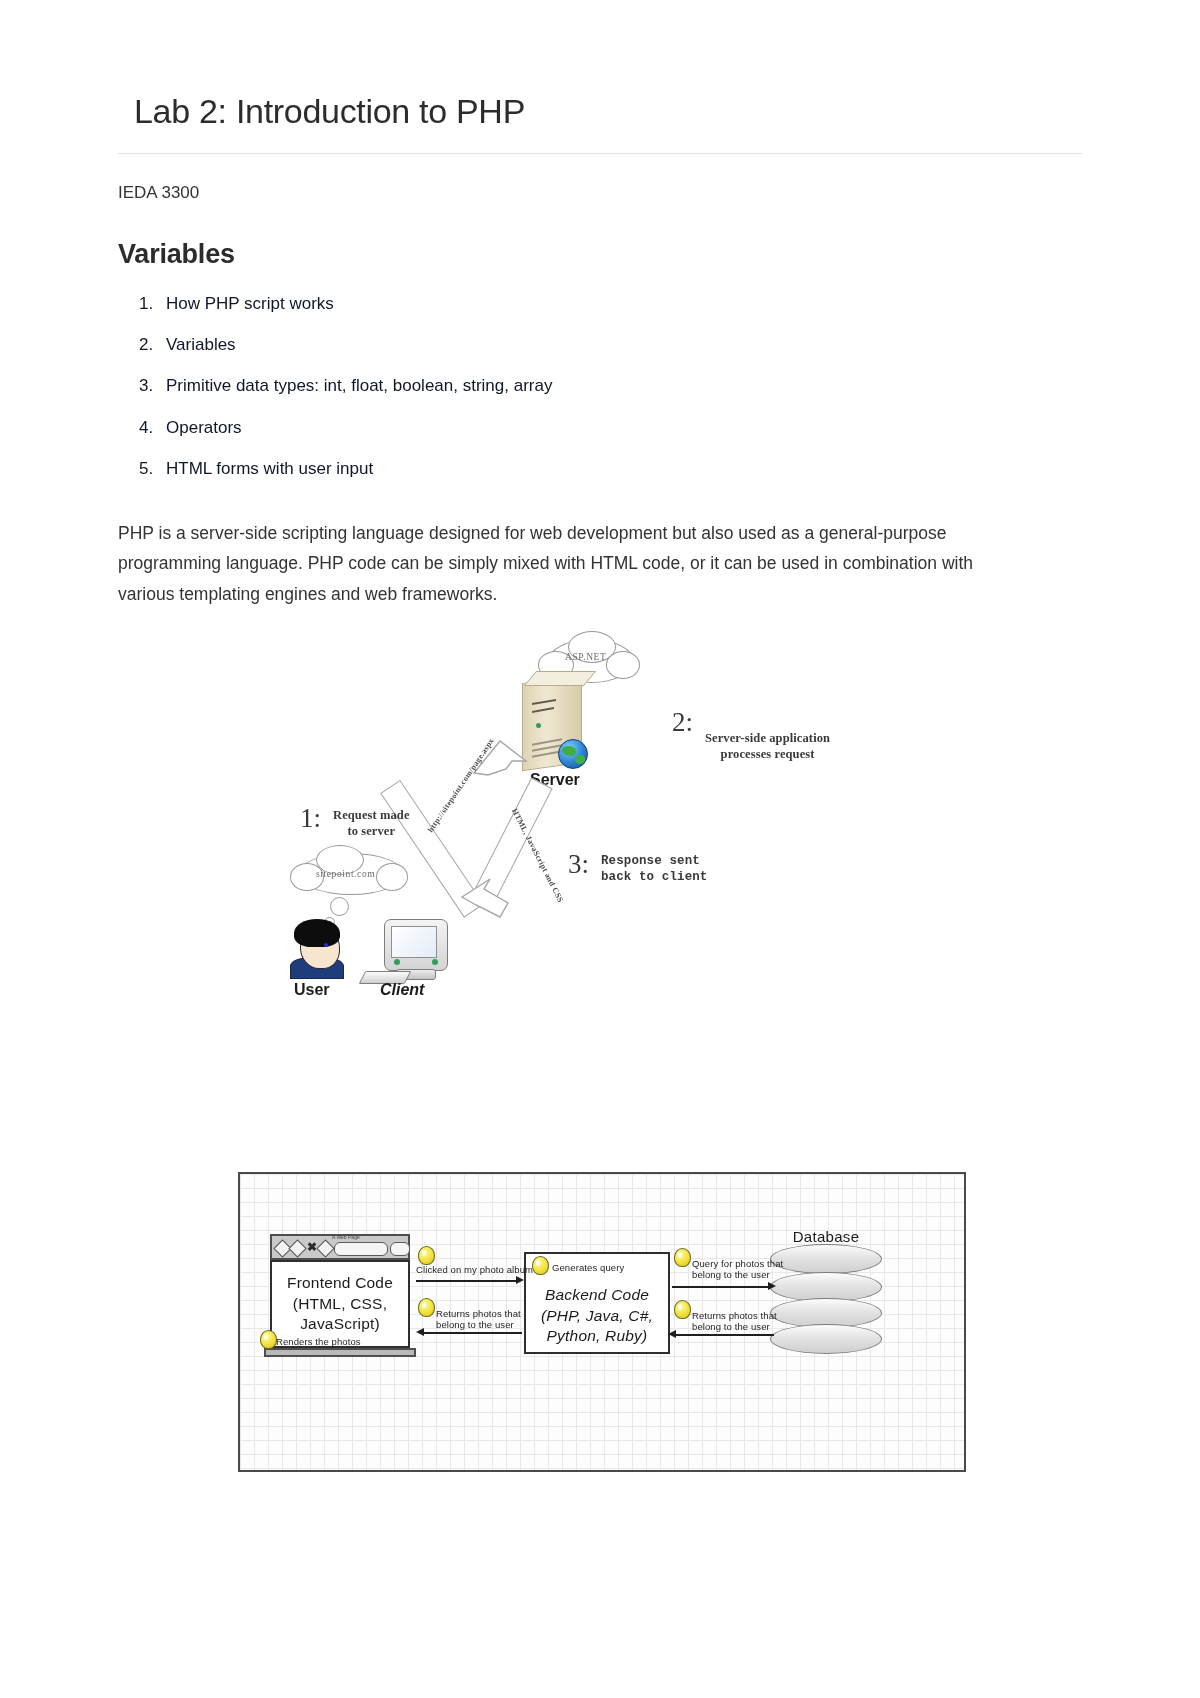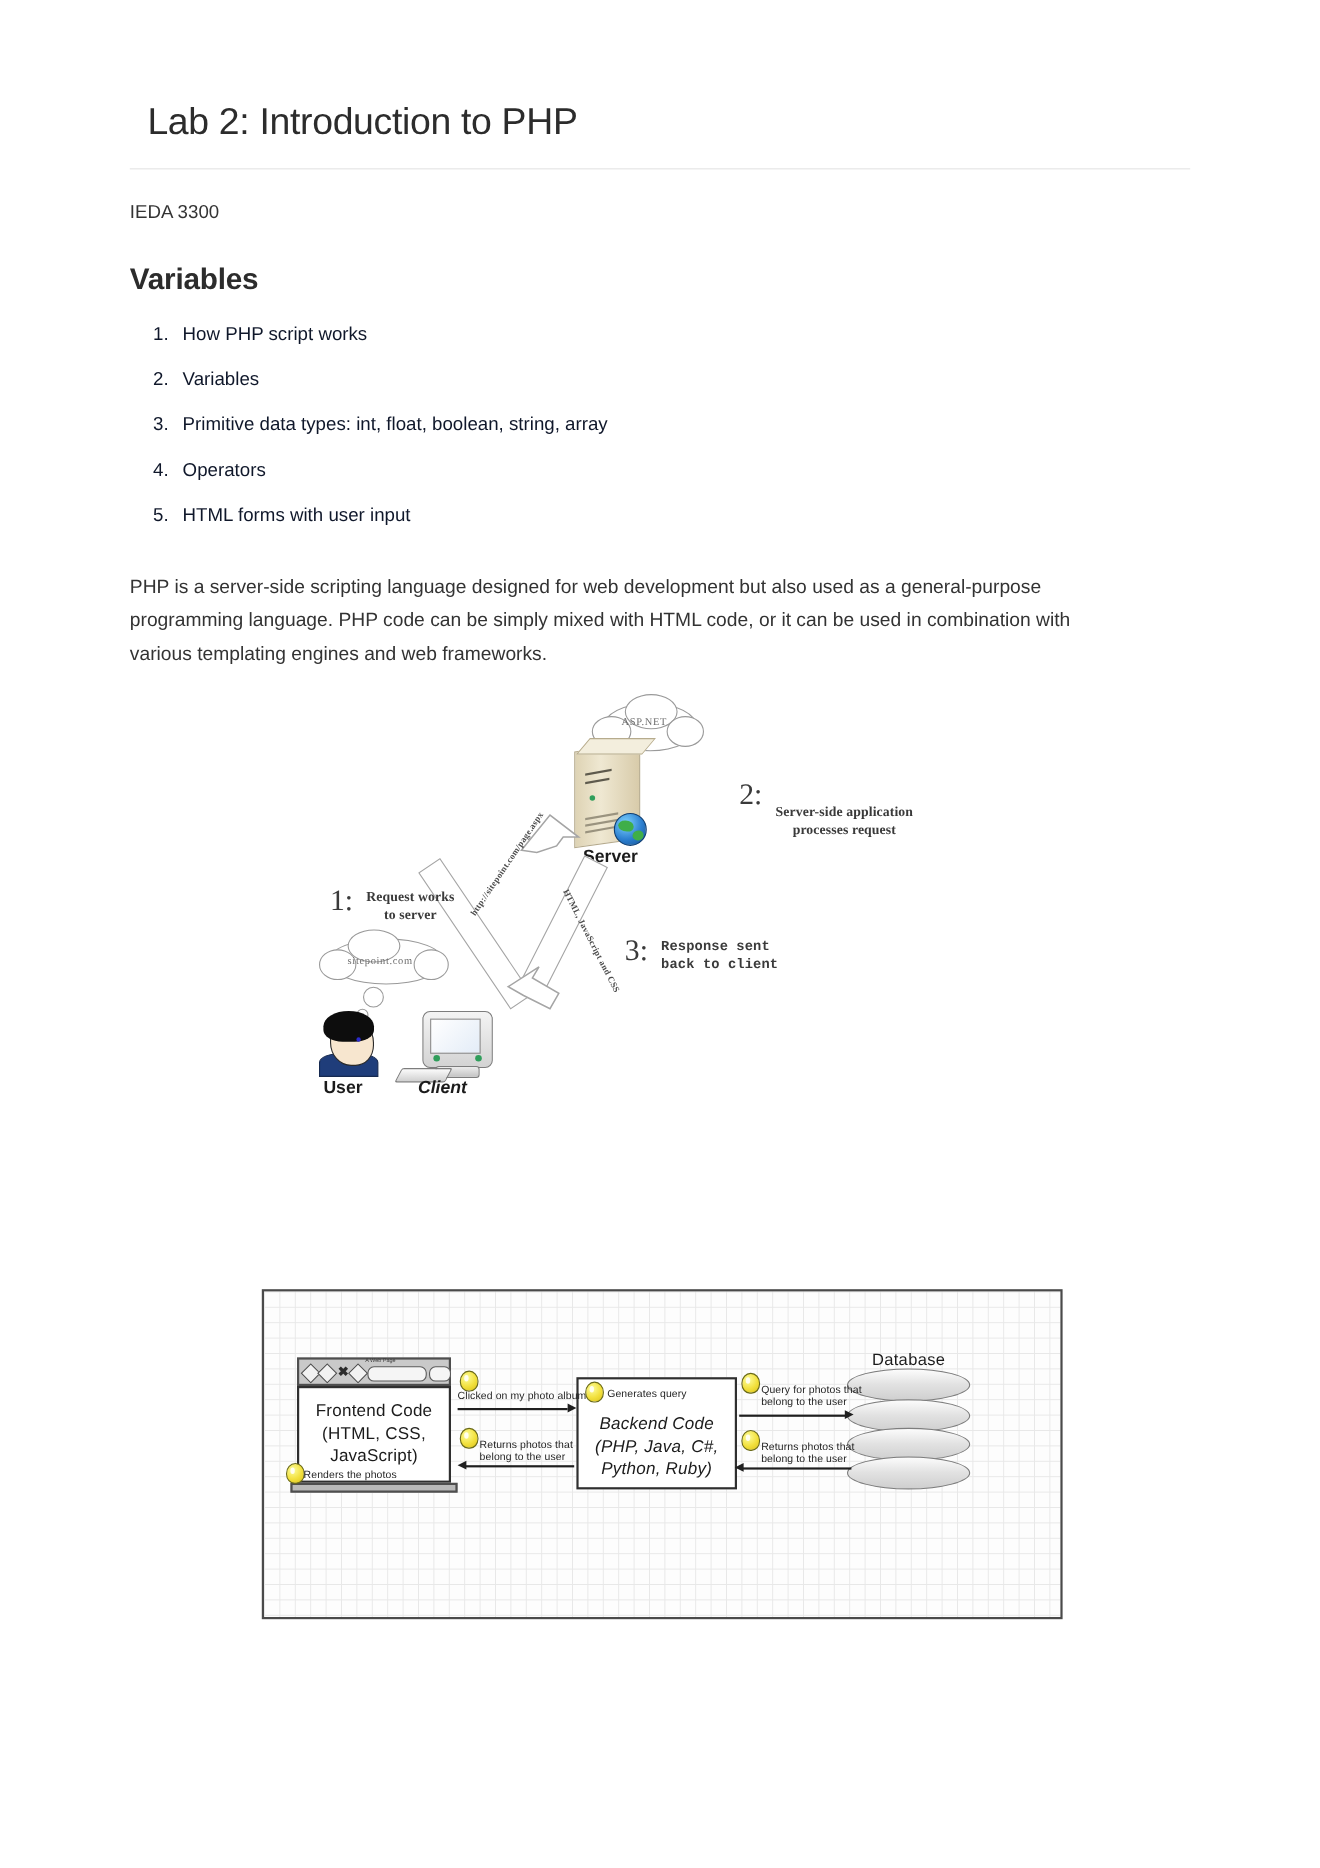--- a/index.html
+++ b/index.html
@@ -420,7 +420,7 @@
     <div class="fig1-label" style="left:20px; top:172px;">
       <span class="step-num">1:</span>
       <span class="step-txt" style="text-align:center; margin-left:8px;">
-        <span>Request works</span><br>
+        <span>Request made</span><br>
         <span>to server</span>
       </span>
     </div>

